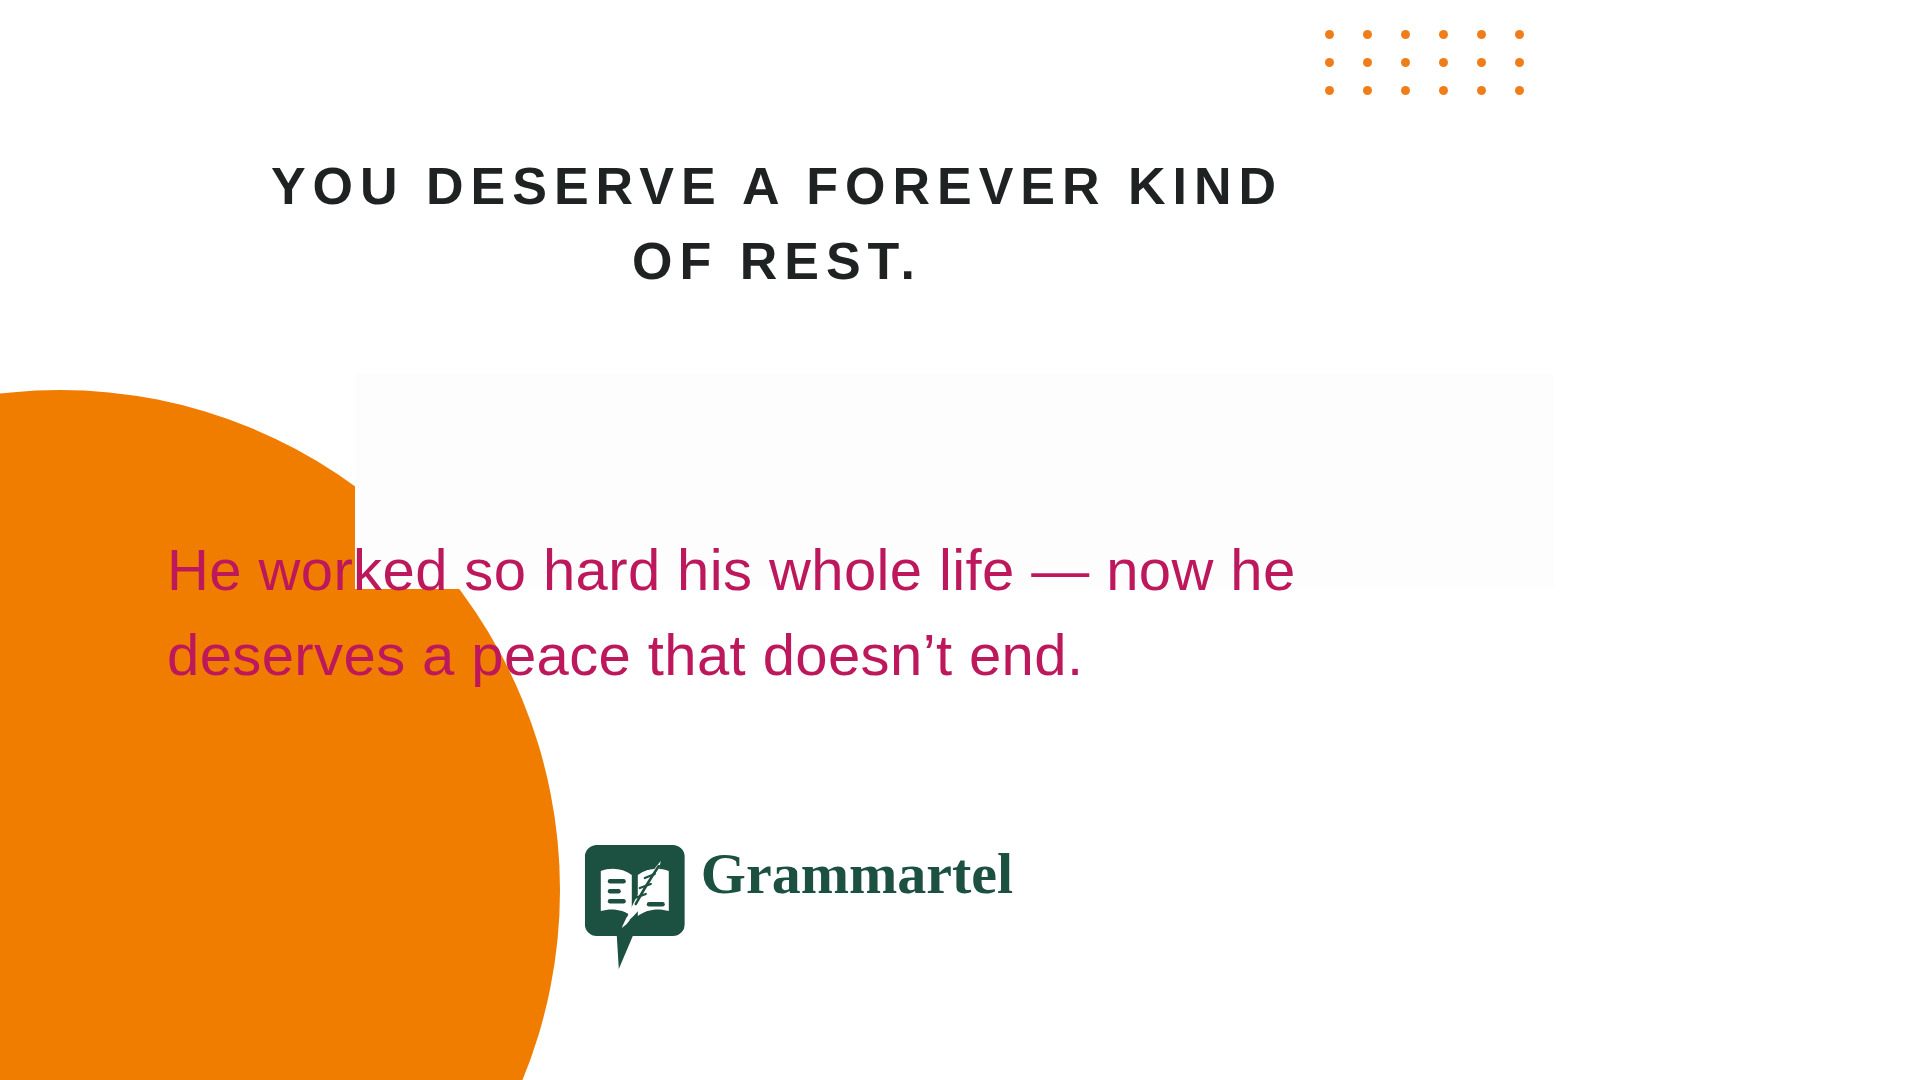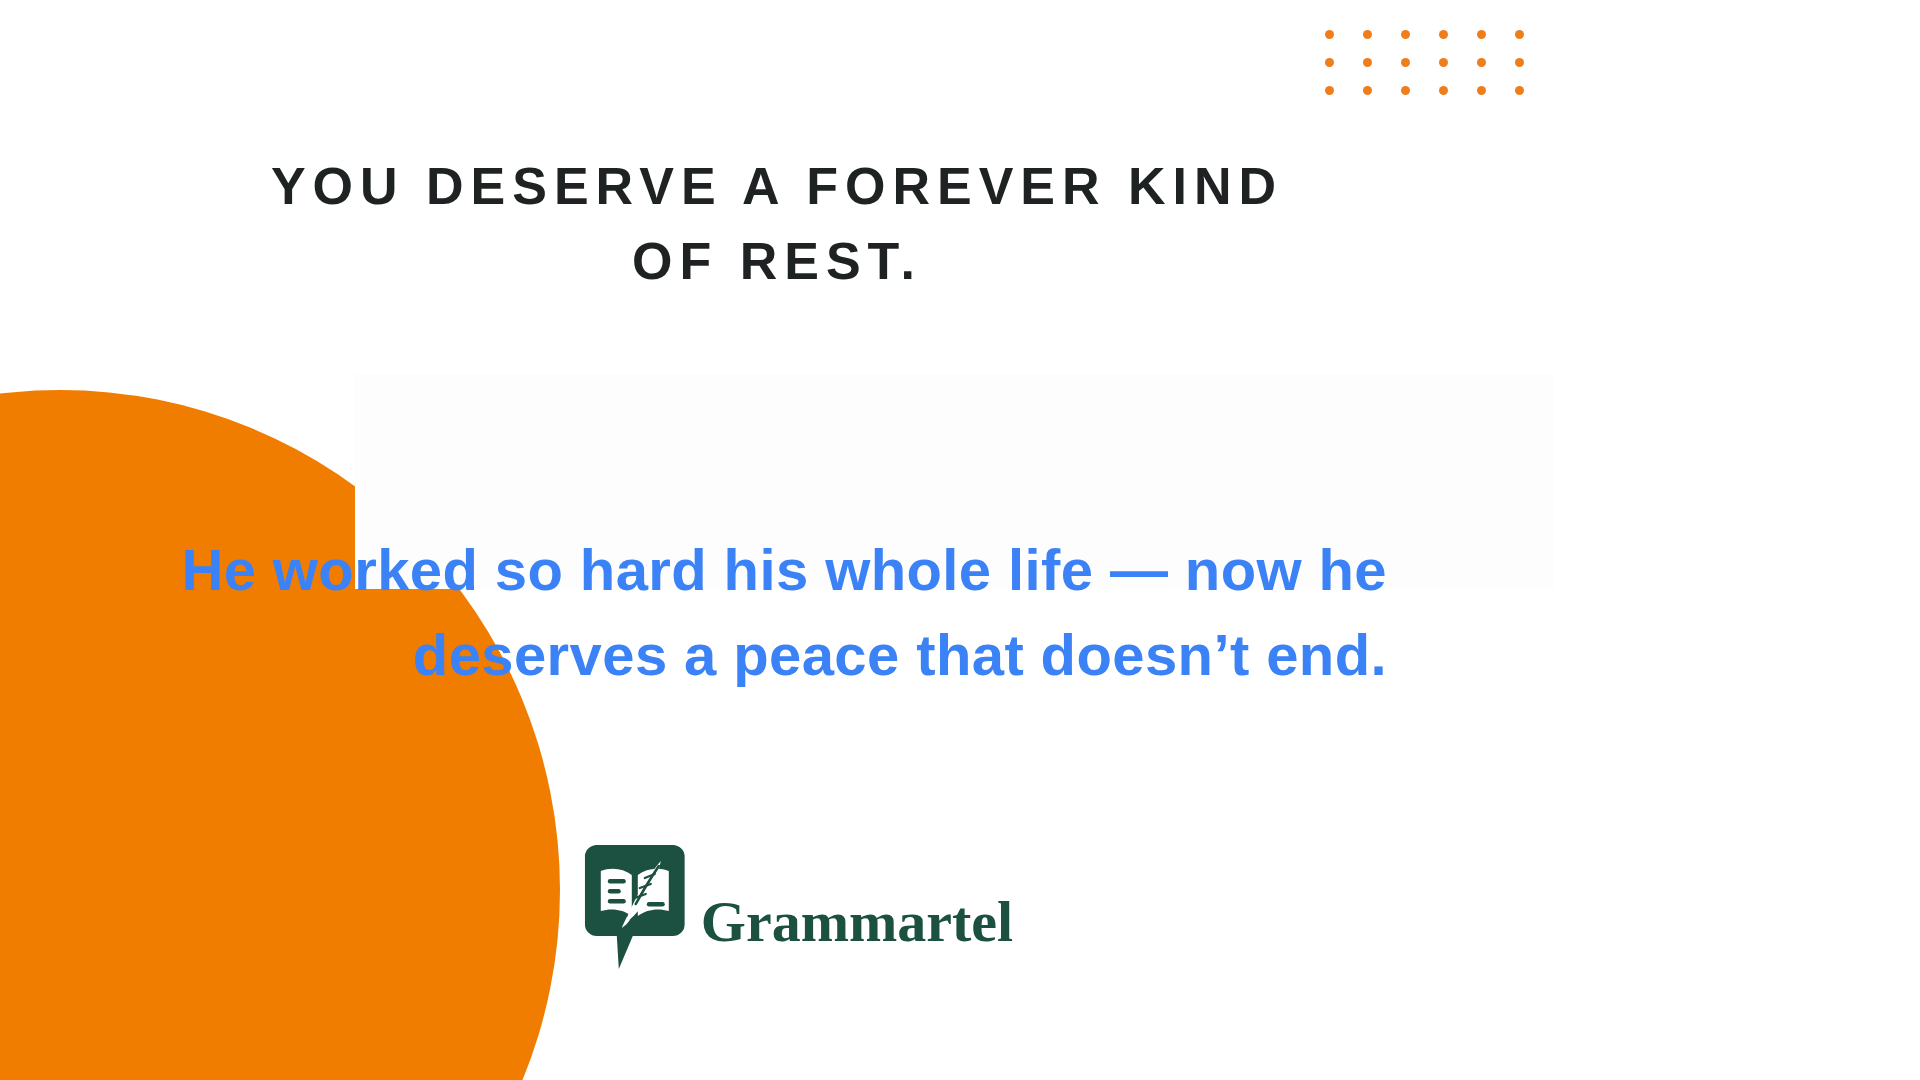--- a/index.html
+++ b/index.html
@@ -84,12 +84,12 @@
     left: 50%;
     transform: translateX(-50%);
     width: 1220px;
-    text-align: right;
+    text-align: left;
     font-size: 58px;
     line-height: 1.46;
-    font-weight: 700;
+    font-weight: 400;
     letter-spacing: 0.4px;
-    color: #3b82f6;
+    color: #be185d;
   }
 
   

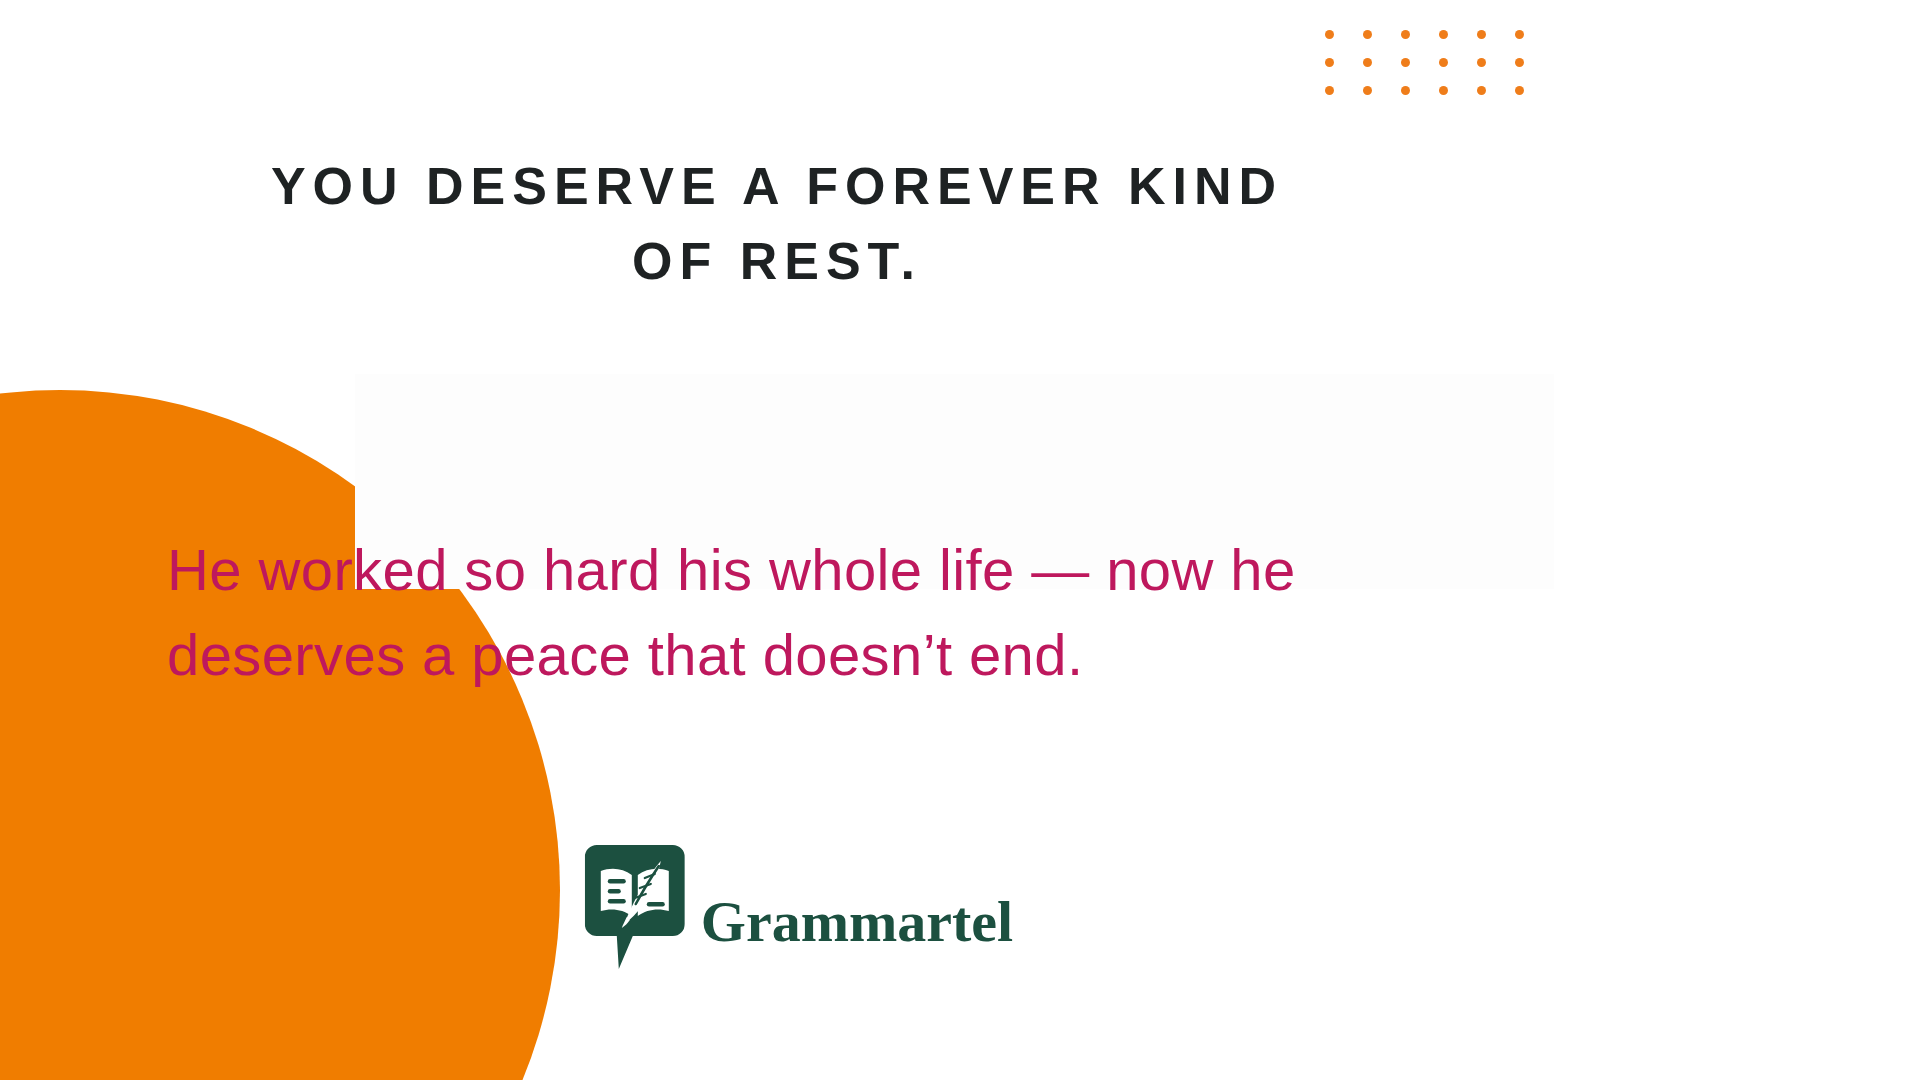--- a/index.html
+++ b/index.html
@@ -99,7 +99,7 @@
     left: 50%;
     transform: translateX(-50%);
     display: flex;
-    align-items: flex-end;
+    align-items: flex-start;
     gap: 16px;
     padding-left: 44px;
   }

